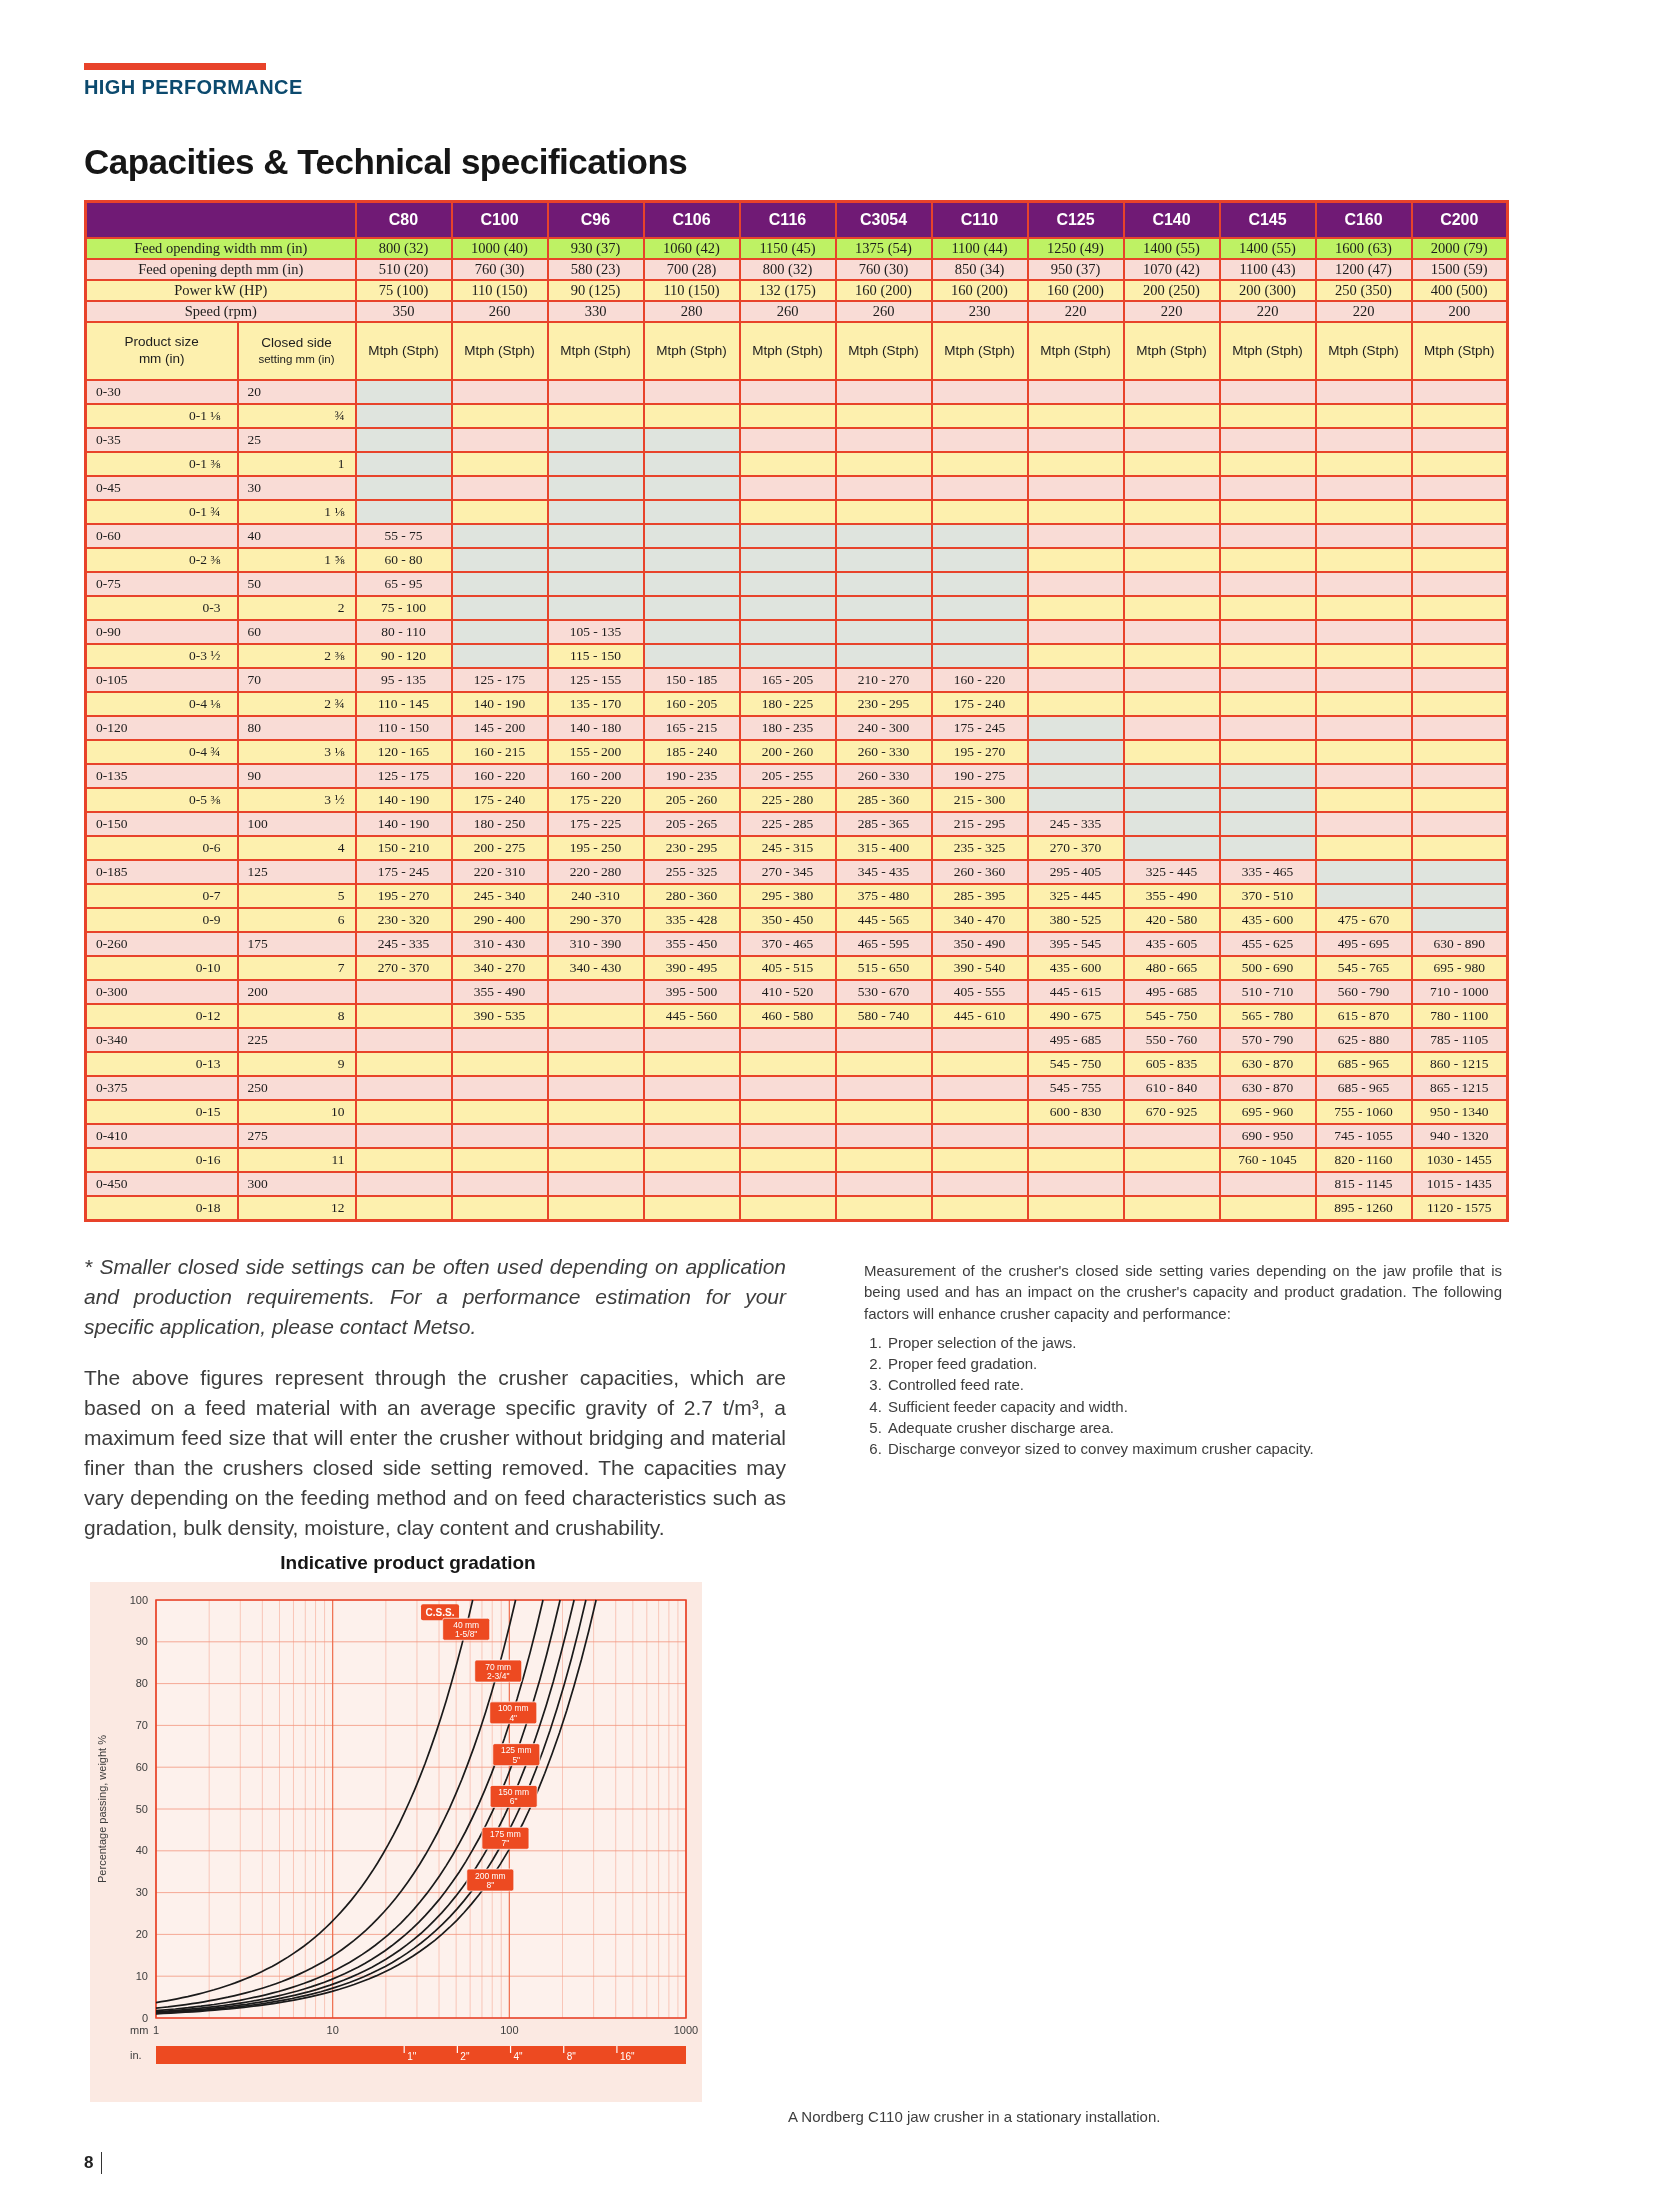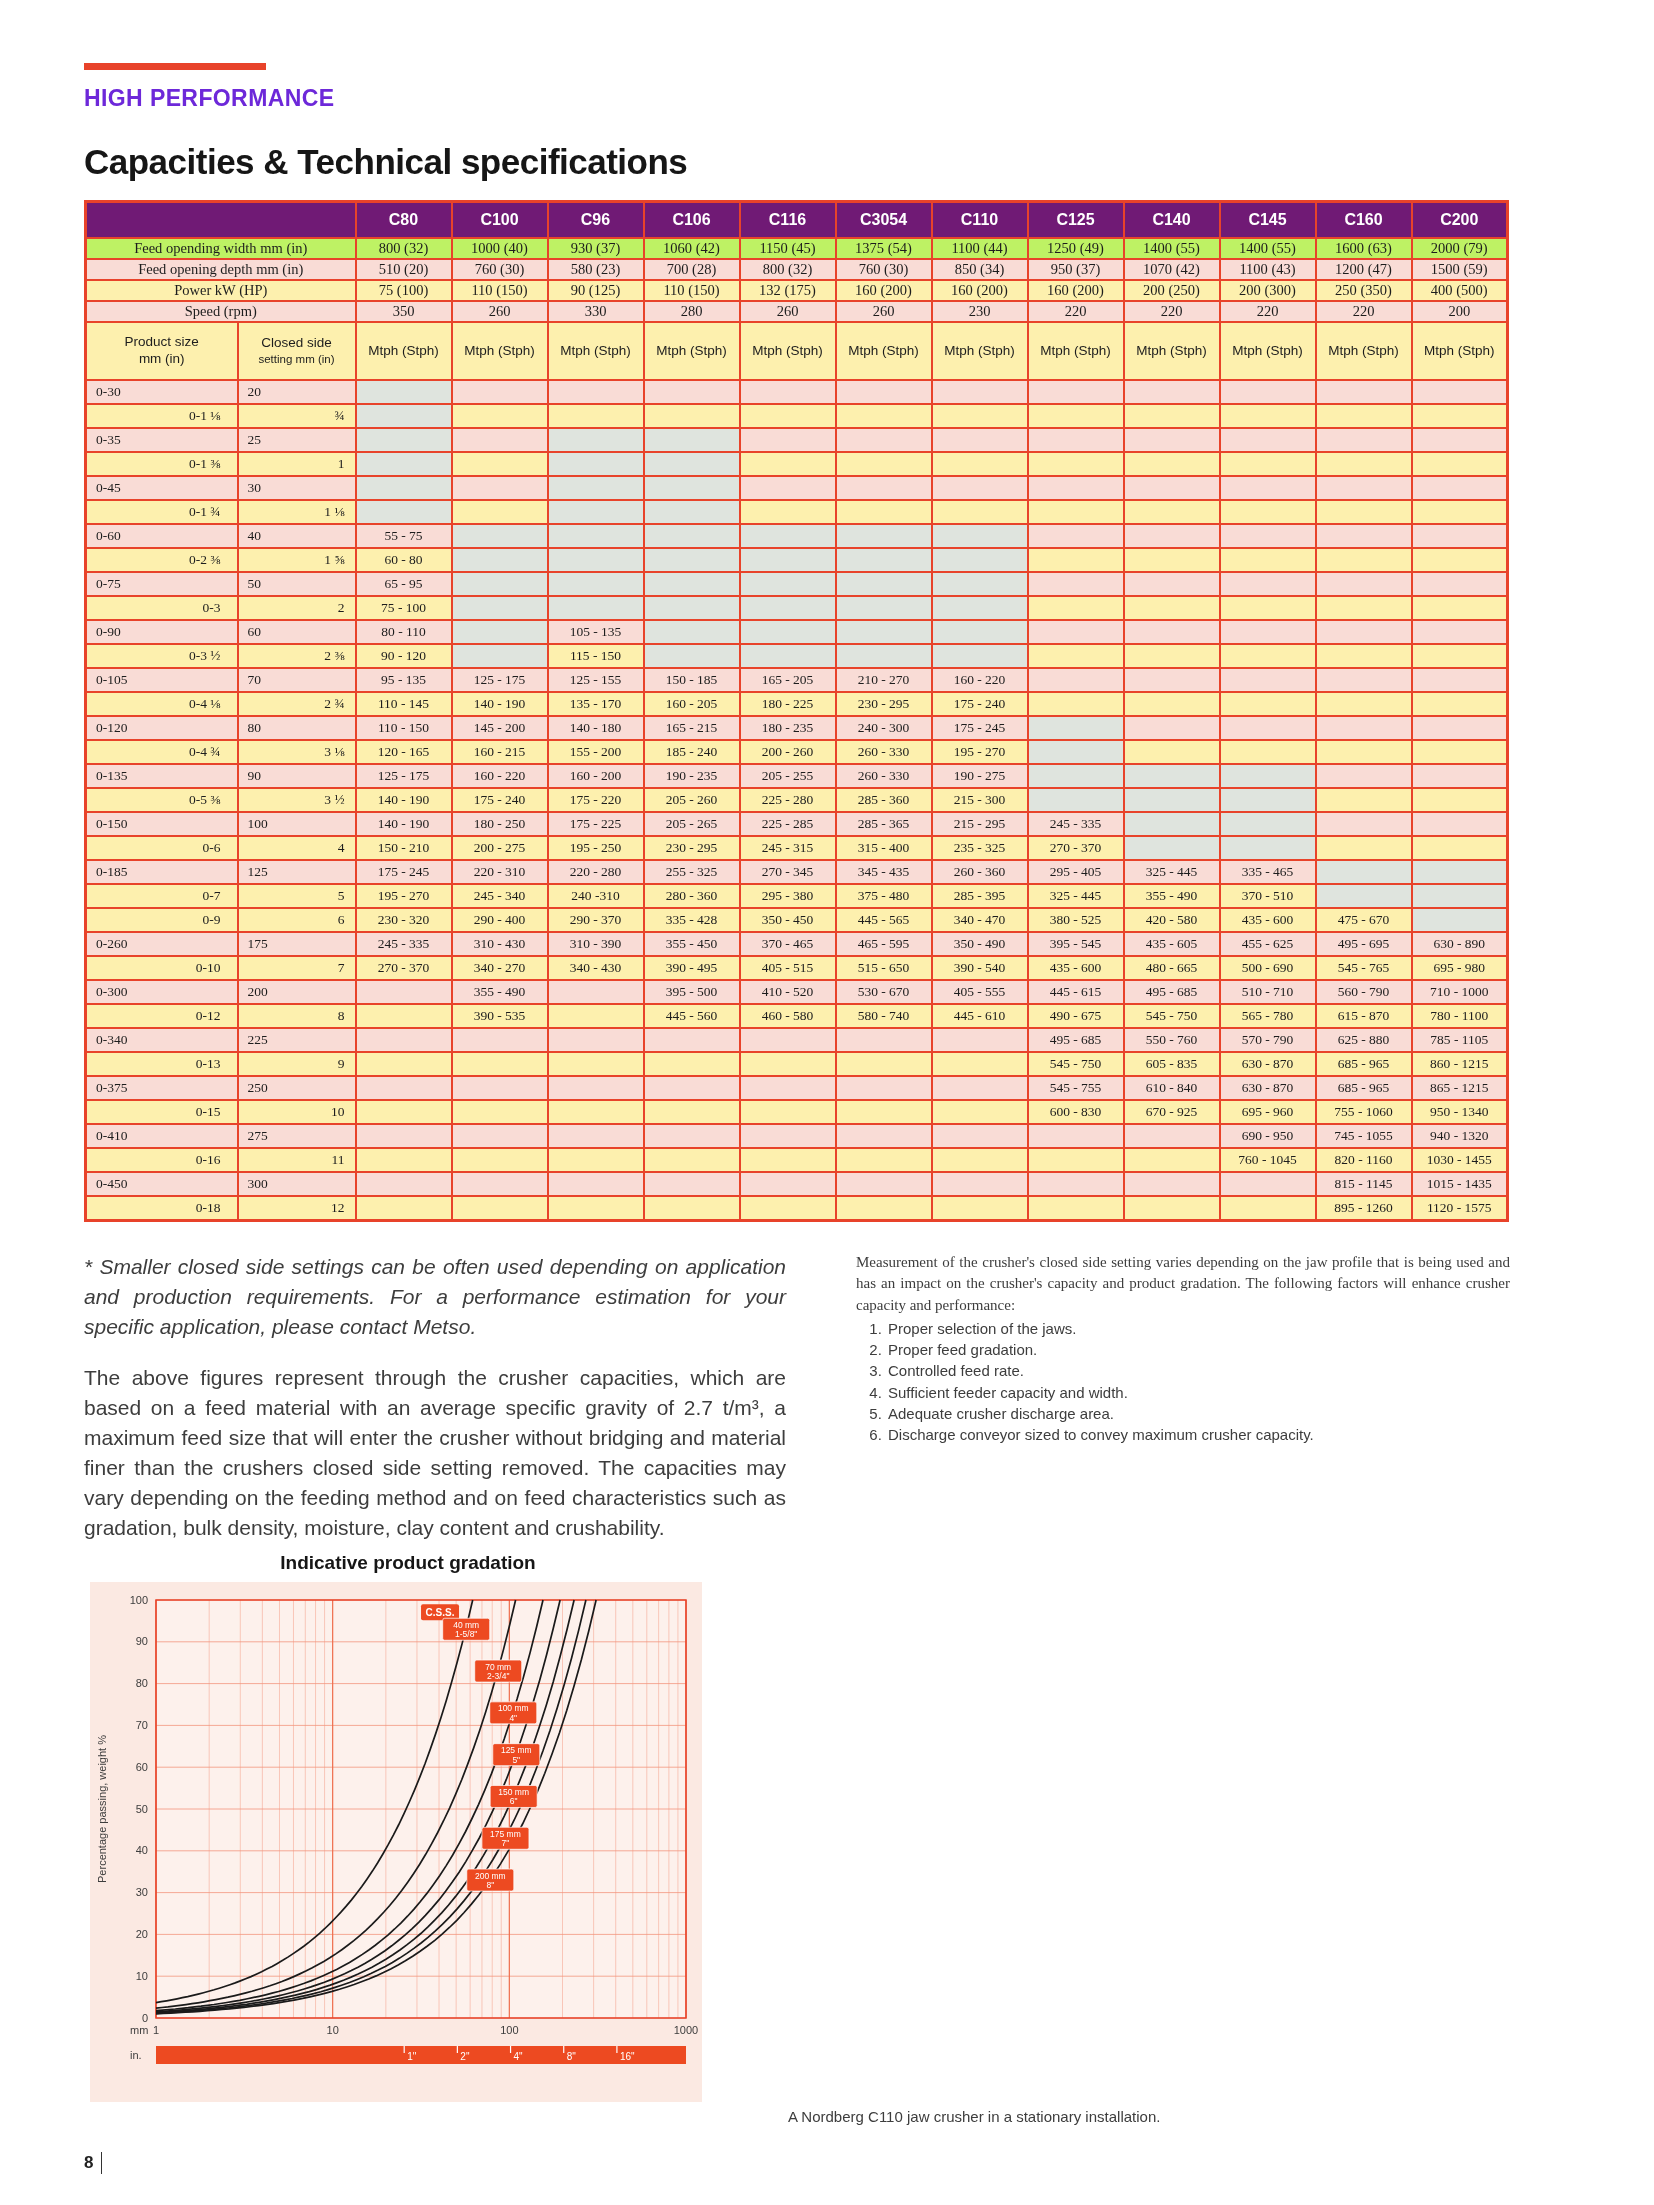--- a/index.html
+++ b/index.html
@@ -7,7 +7,7 @@
         font-family:"Liberation Sans",sans-serif;color:#333;overflow:hidden;}
   
   .brand-rule{position:absolute;left:84px;top:63px;width:182px;height:7px;background:#e8432a;}
-  .brand{position:absolute;left:84px;top:76px;font-size:23px;font-weight:bold;color:#6d28d9;letter-spacing:.4px;margin-top:9px;}
+  .brand{position:absolute;left:84px;top:76px;font-size:20px;font-weight:bold;color:#0c4a6e;letter-spacing:.4px;}
   .title{position:absolute;left:84px;top:142px;width:1426px;margin:0;
          font-size:35px;font-weight:bold;color:#161616;letter-spacing:-.5px;}
   

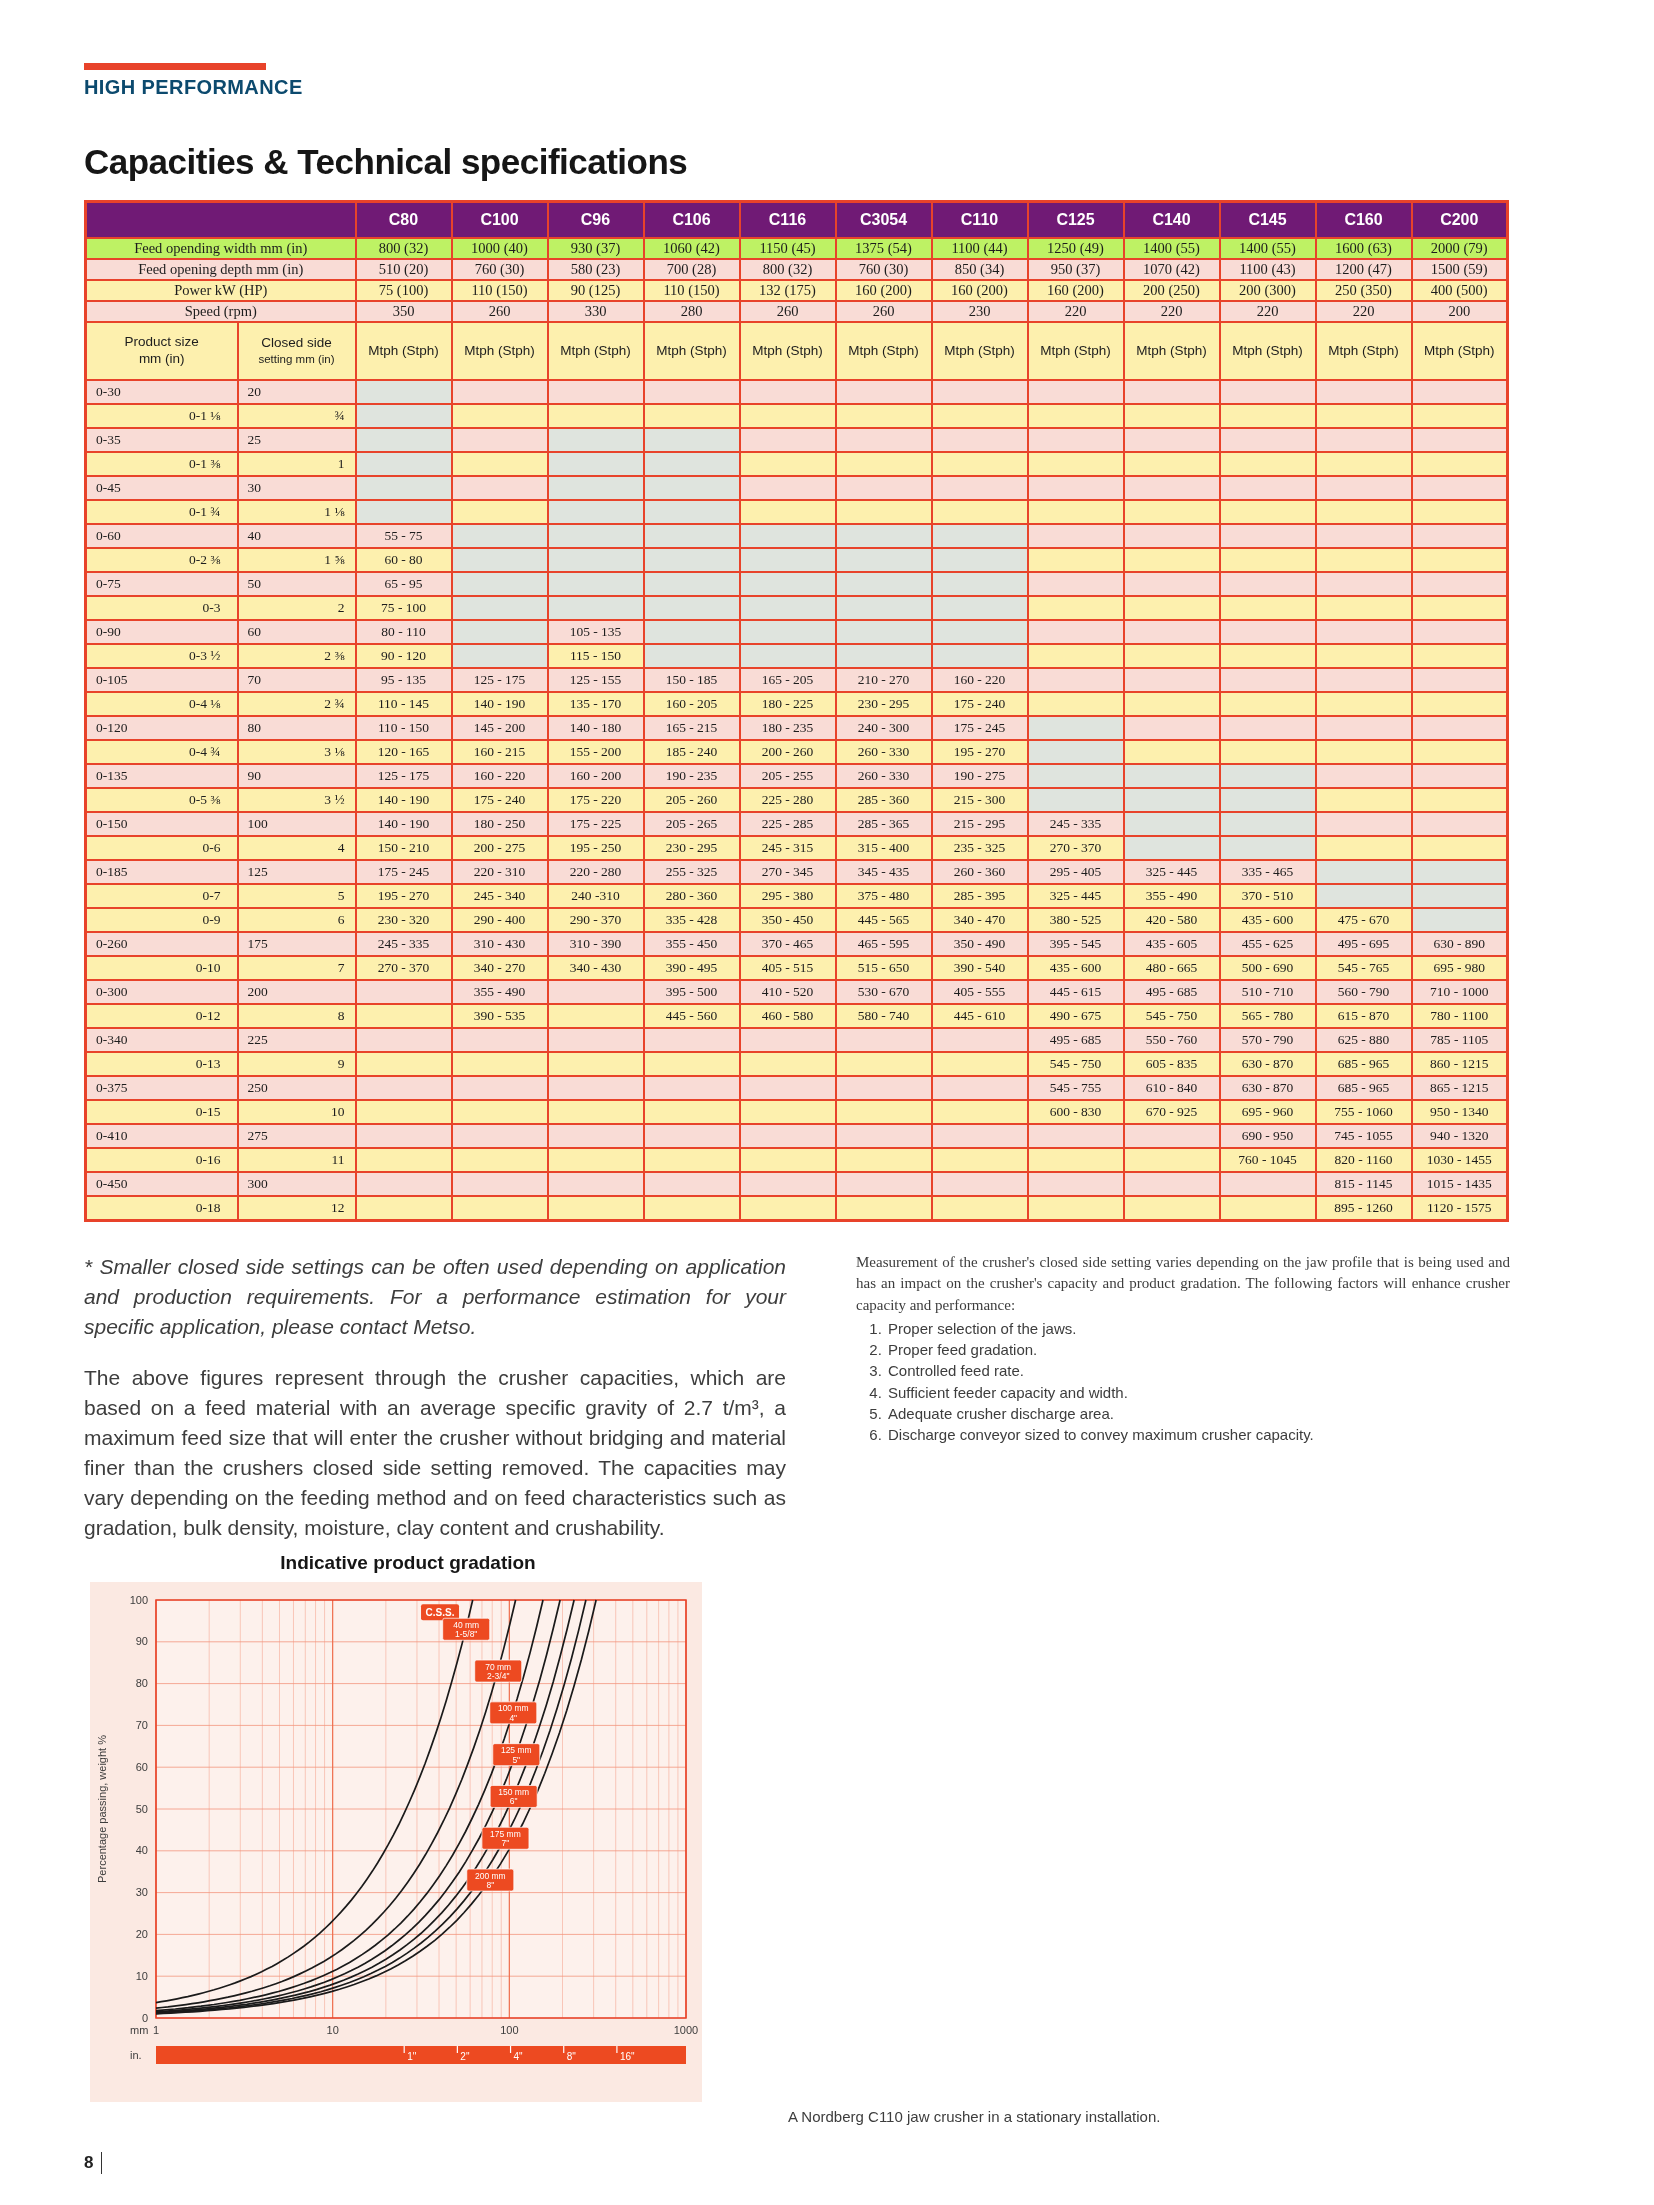--- a/index.html
+++ b/index.html
@@ -37,7 +37,7 @@
   .notes-left p{margin:0;}
   .notes-right{position:absolute;left:856px;top:1252px;width:654px;font-size:15px;line-height:1.42;
                color:#3d3d3d;text-align:justify;}
-  .notes-right p{margin:0;font-family:Liberation Serif, serif;}
+  .notes-right p{margin:8px;}
   .notes-right ol{margin:2px 0 0 0;padding-left:30px;}
   .notes-right li{margin:0;padding-left:2px;}
   

